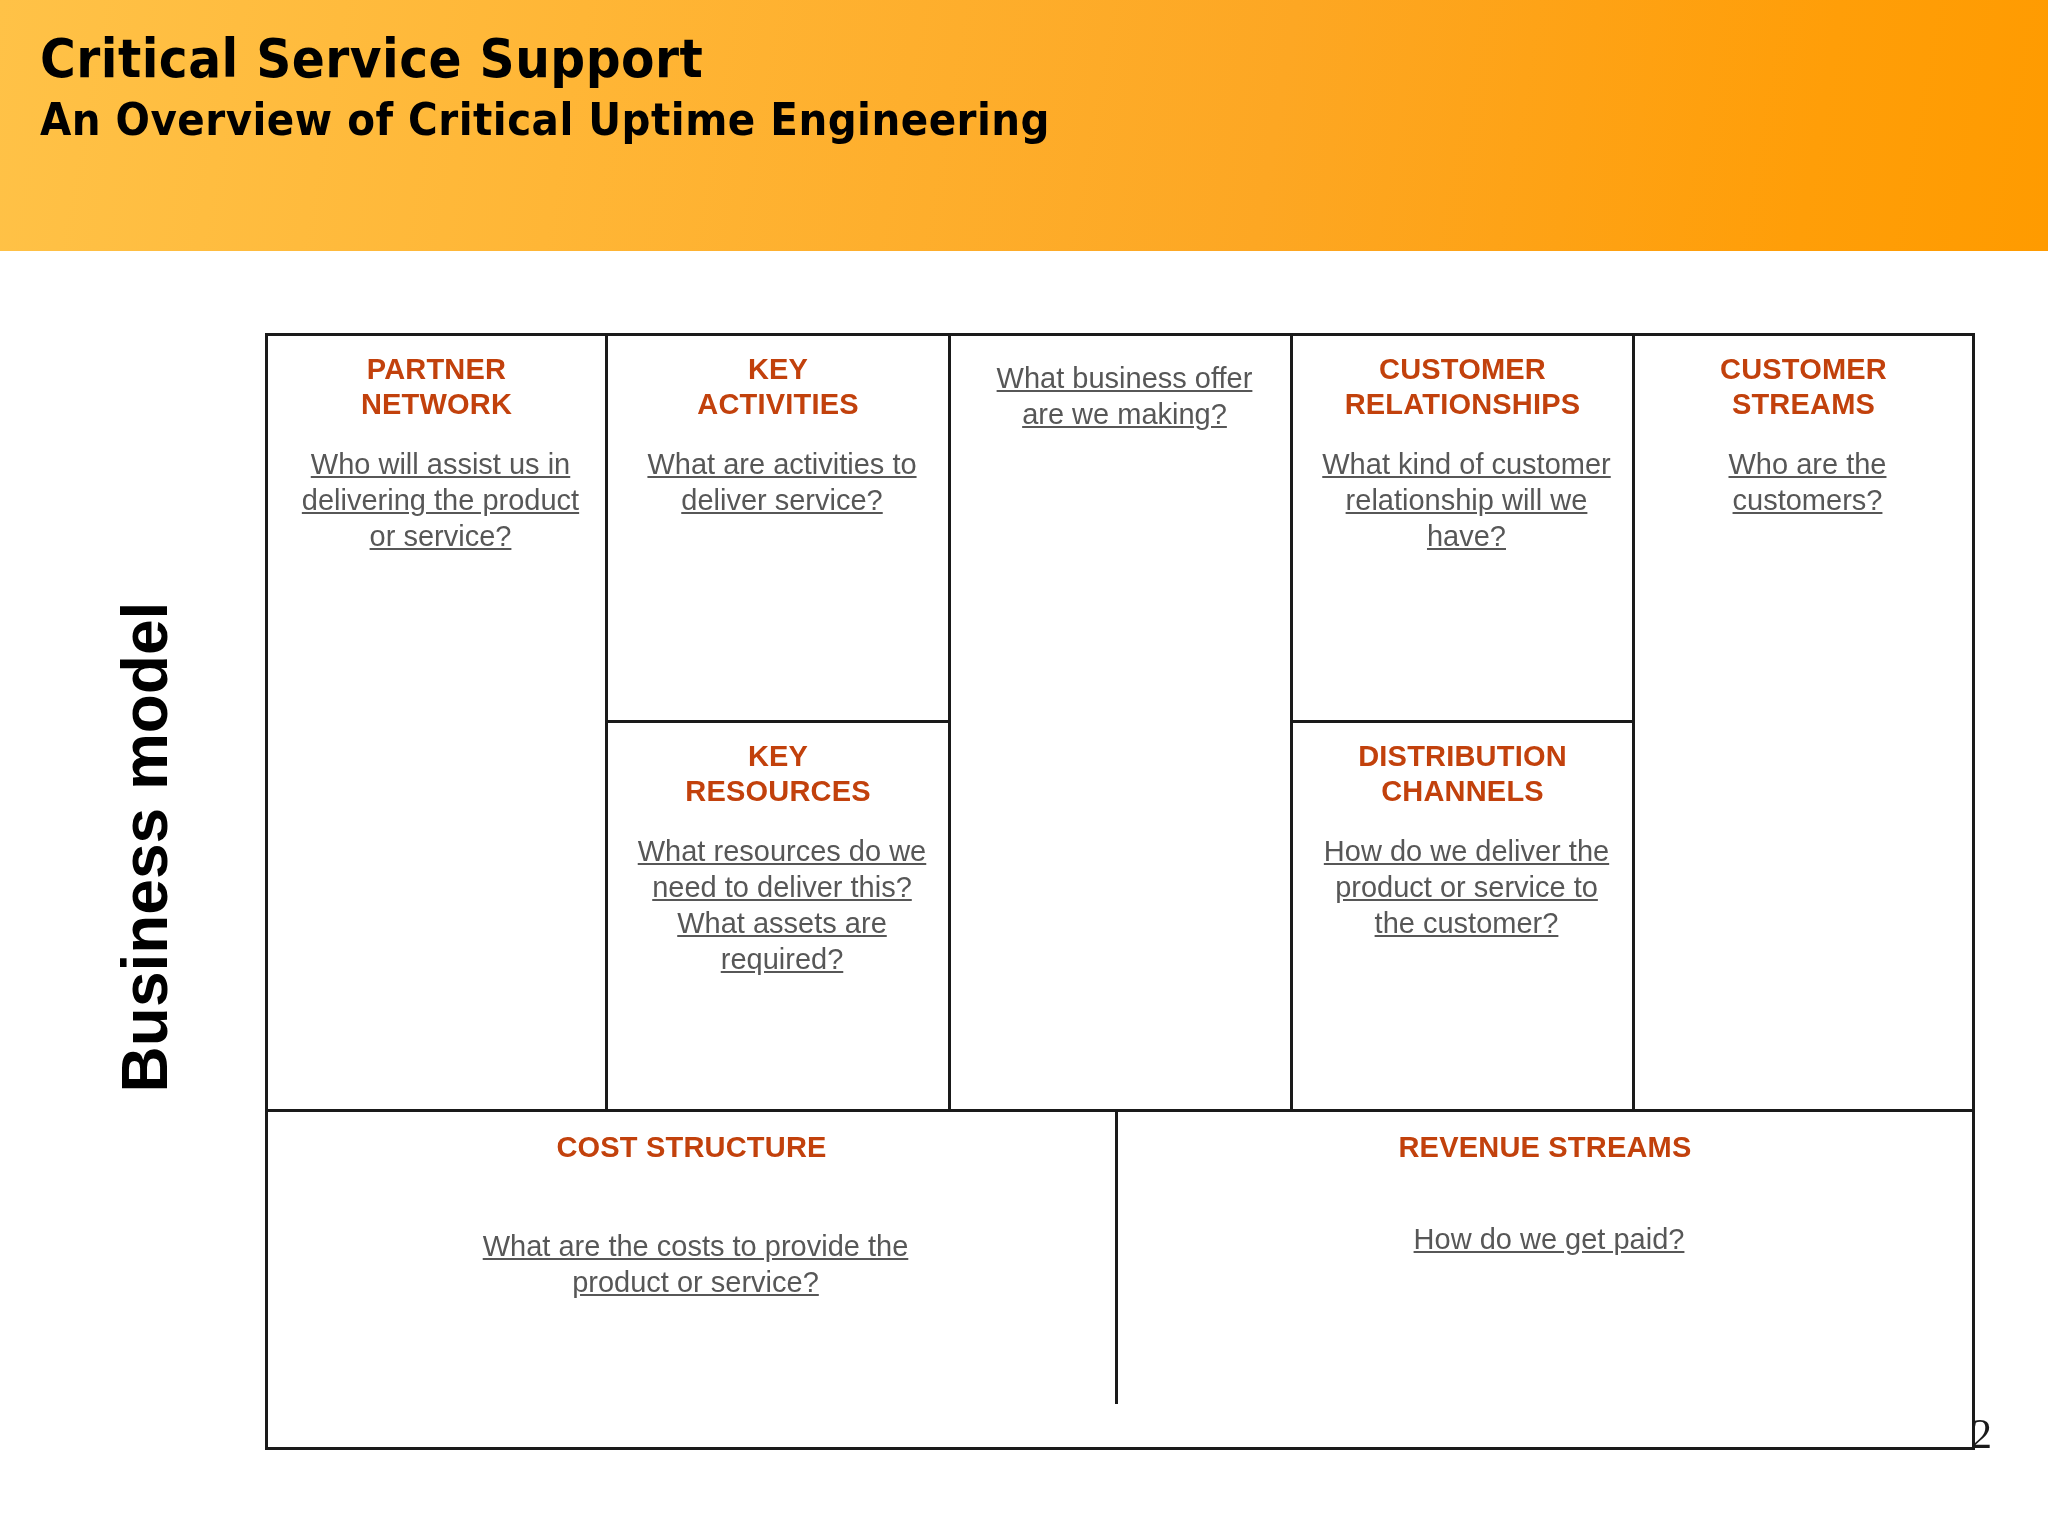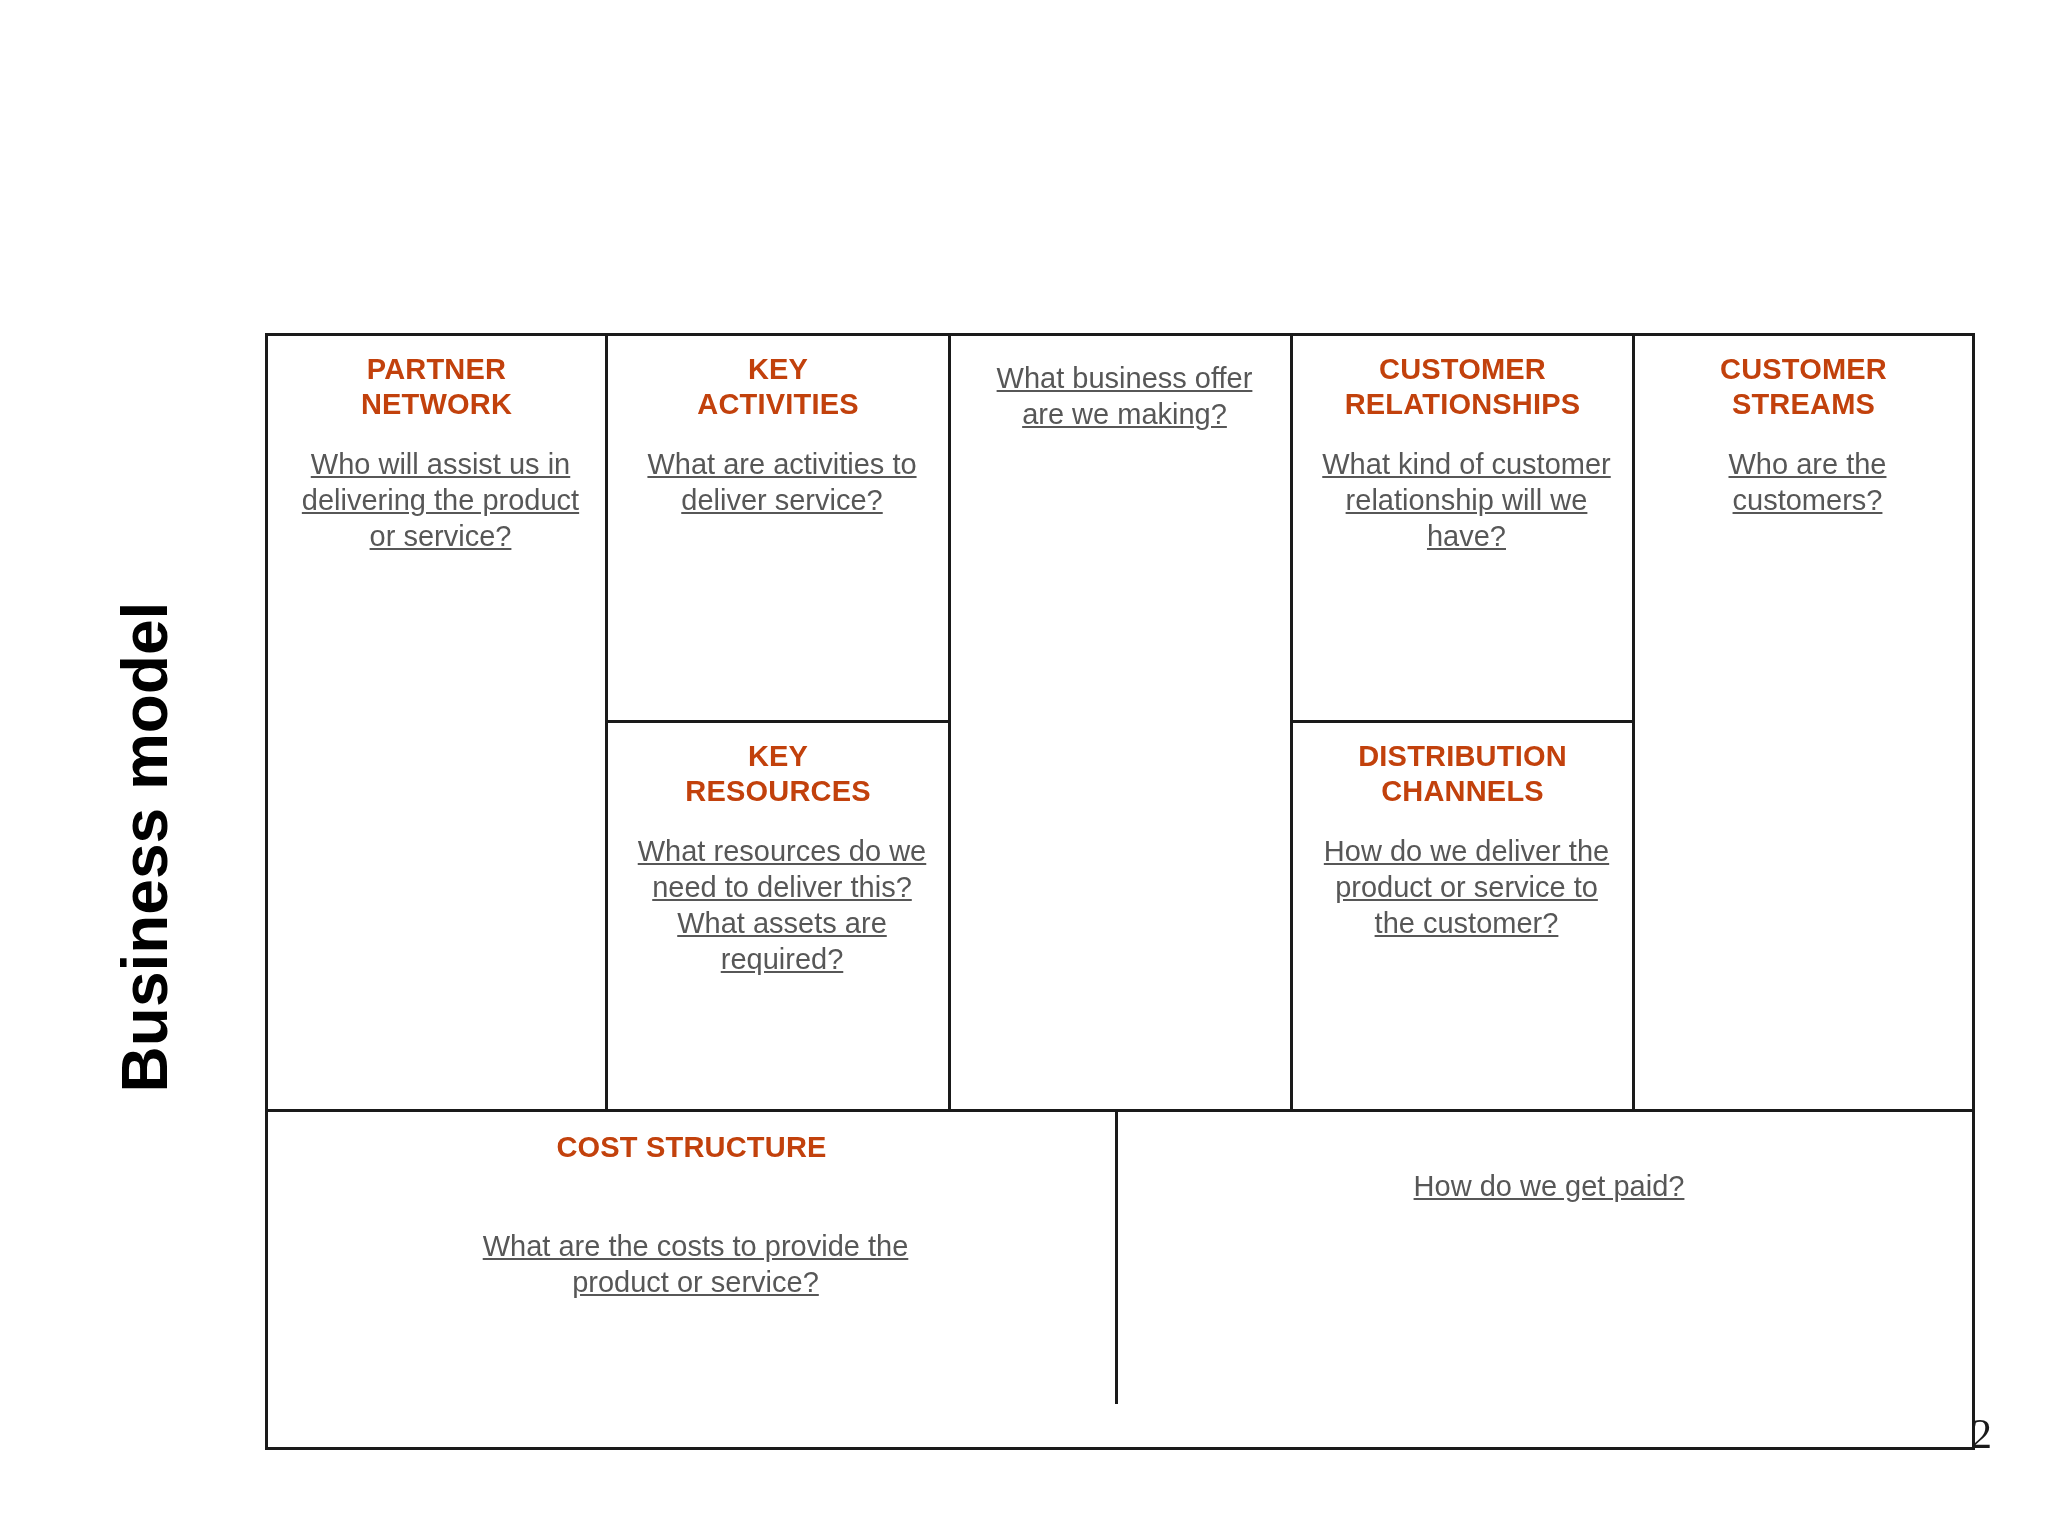--- a/index.html
+++ b/index.html
@@ -133,6 +133,10 @@
 
 <div id="slide">
 
+  <div id="title-band">
+    <div class="title-line" id="deck-title">Critical Service Support</div>
+    <div class="title-line" id="deck-subtitle">An Overview of Critical Uptime Engineering</div>
+  </div>
 
   <div id="side-label">
     <span class="label-text">Business model</span>

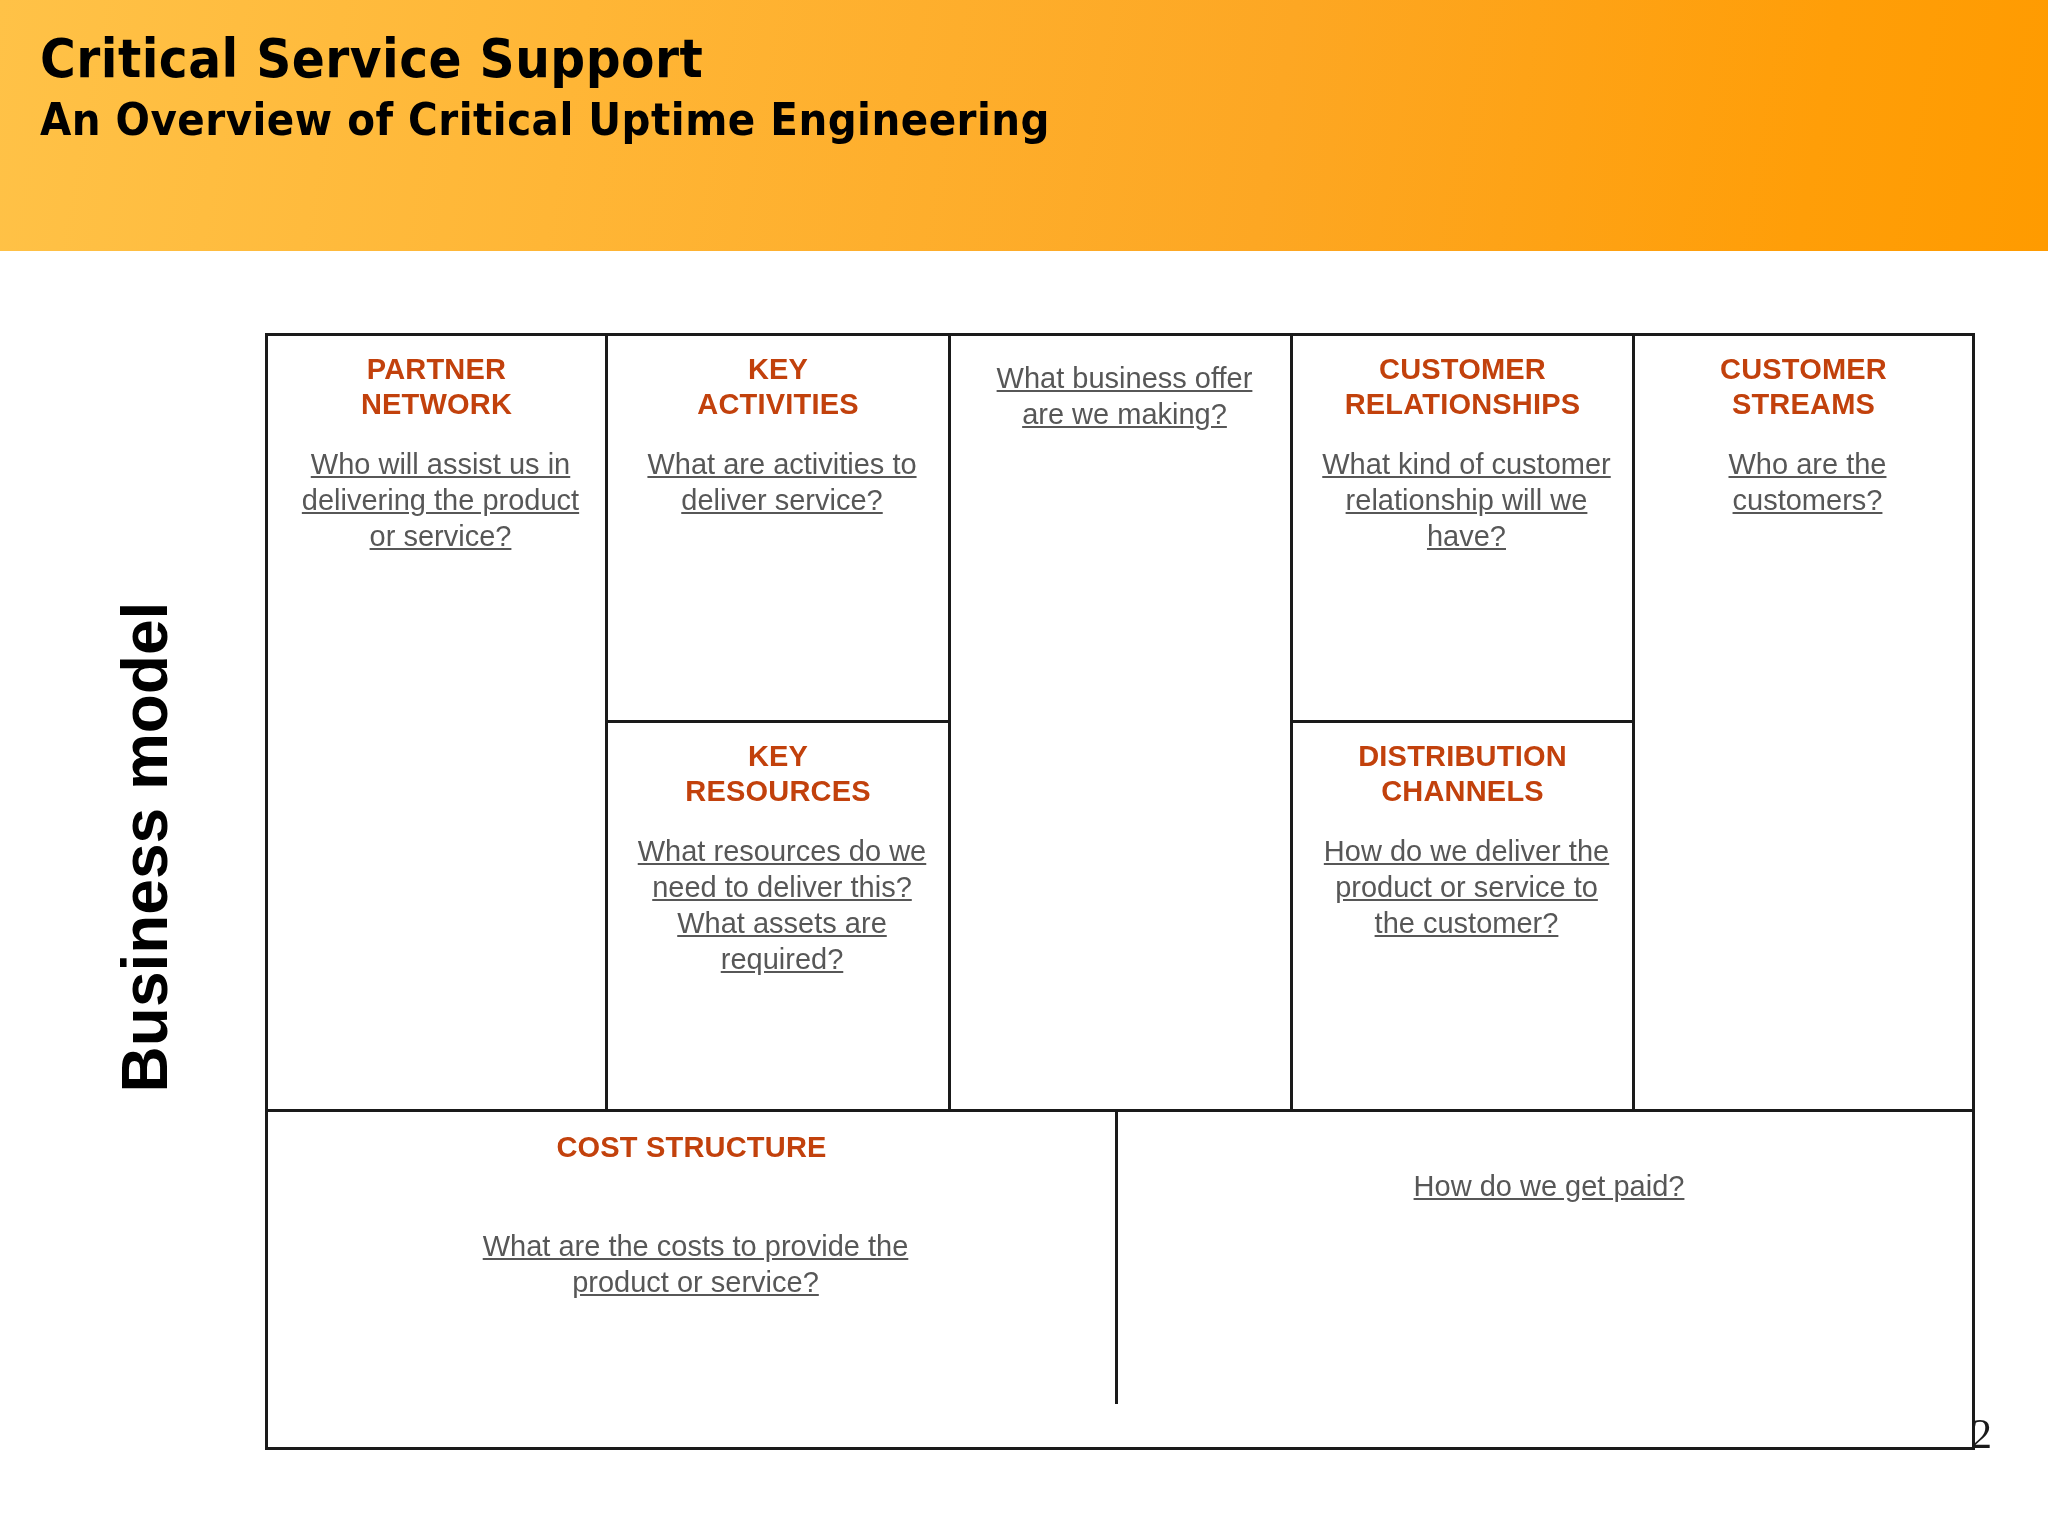--- a/index.html
+++ b/index.html
@@ -204,6 +204,9 @@
     </div>
 
     <div class="cell wide" style="left:850px; top:776px; width:854px; height:335px;">
+      <div class="cell-title">
+        <span>REVENUE STREAMS</span>
+      </div>
       <div class="cell-body" style="max-width:330px; margin:0 auto;">How do we get paid?</div>
     </div>
 

